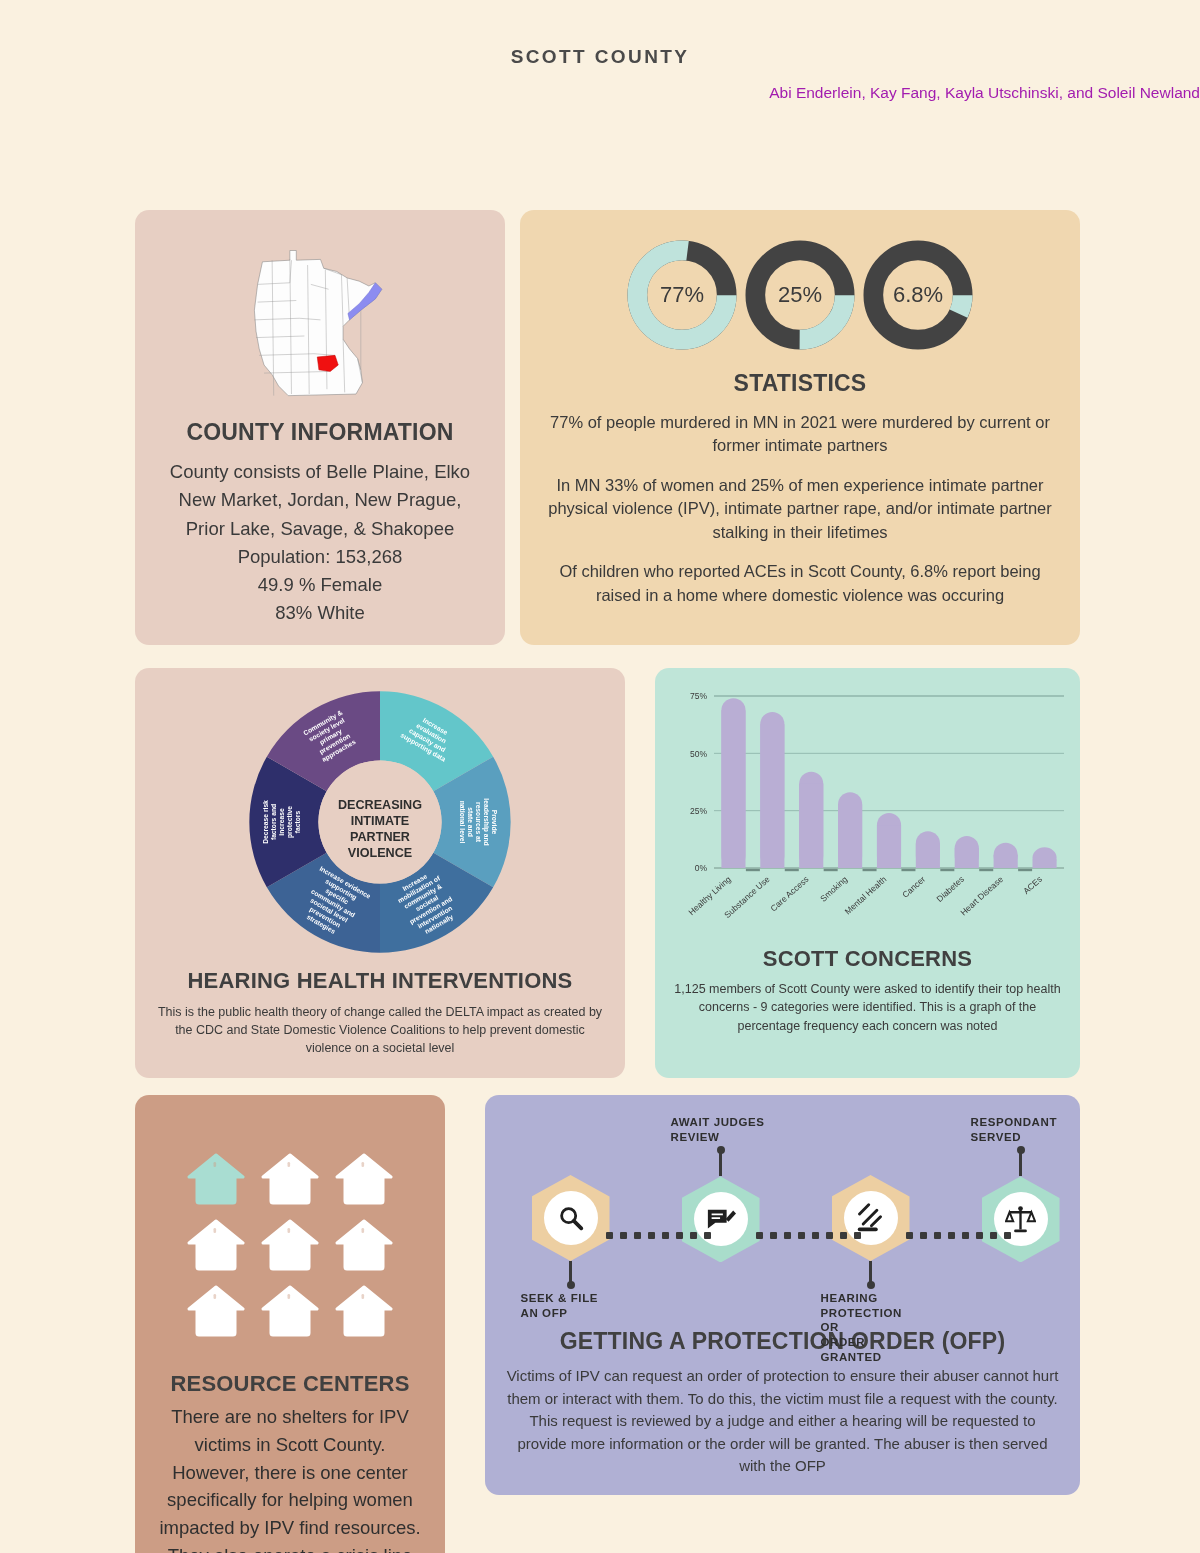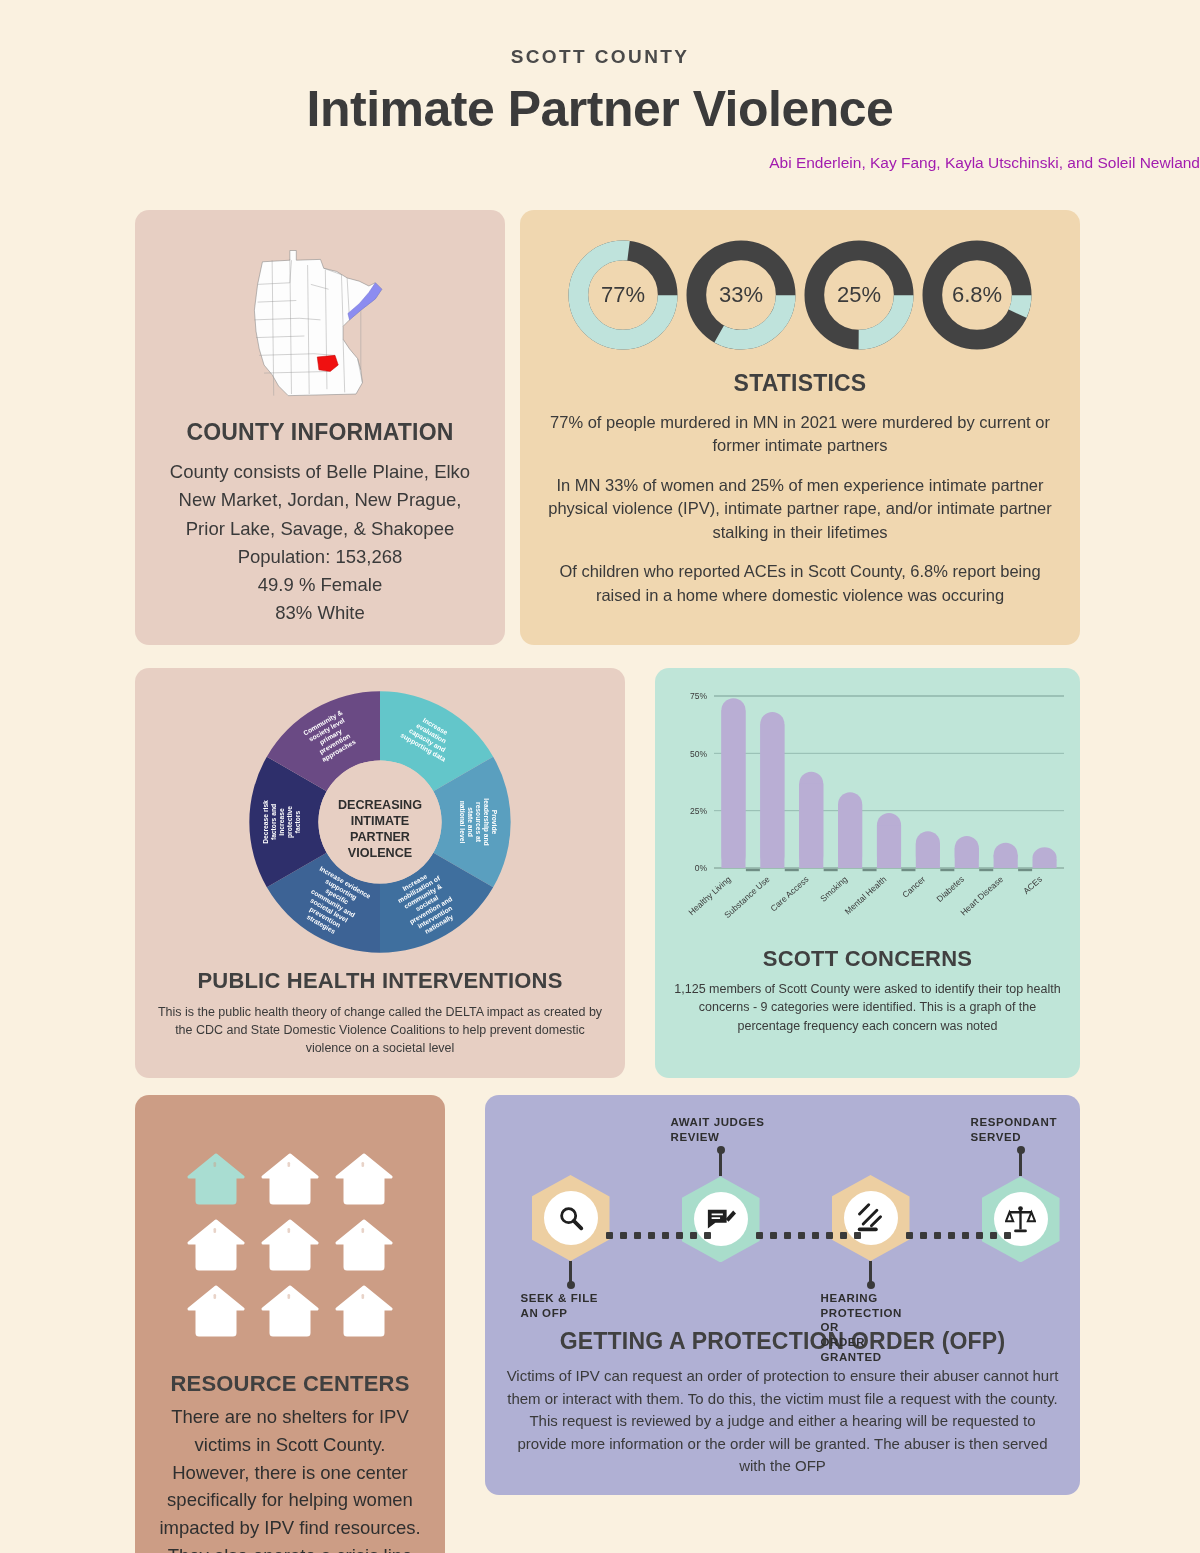--- a/index.html
+++ b/index.html
@@ -139,7 +139,6 @@
 
   <div class="header">
     <div class="eyebrow">SCOTT COUNTY</div>
-    <div class="main-title">Intimate Partner Violence</div>
     <div class="authors">Abi Enderlein, Kay Fang, Kayla Utschinski, and Soleil Newland</div>
   </div>
 

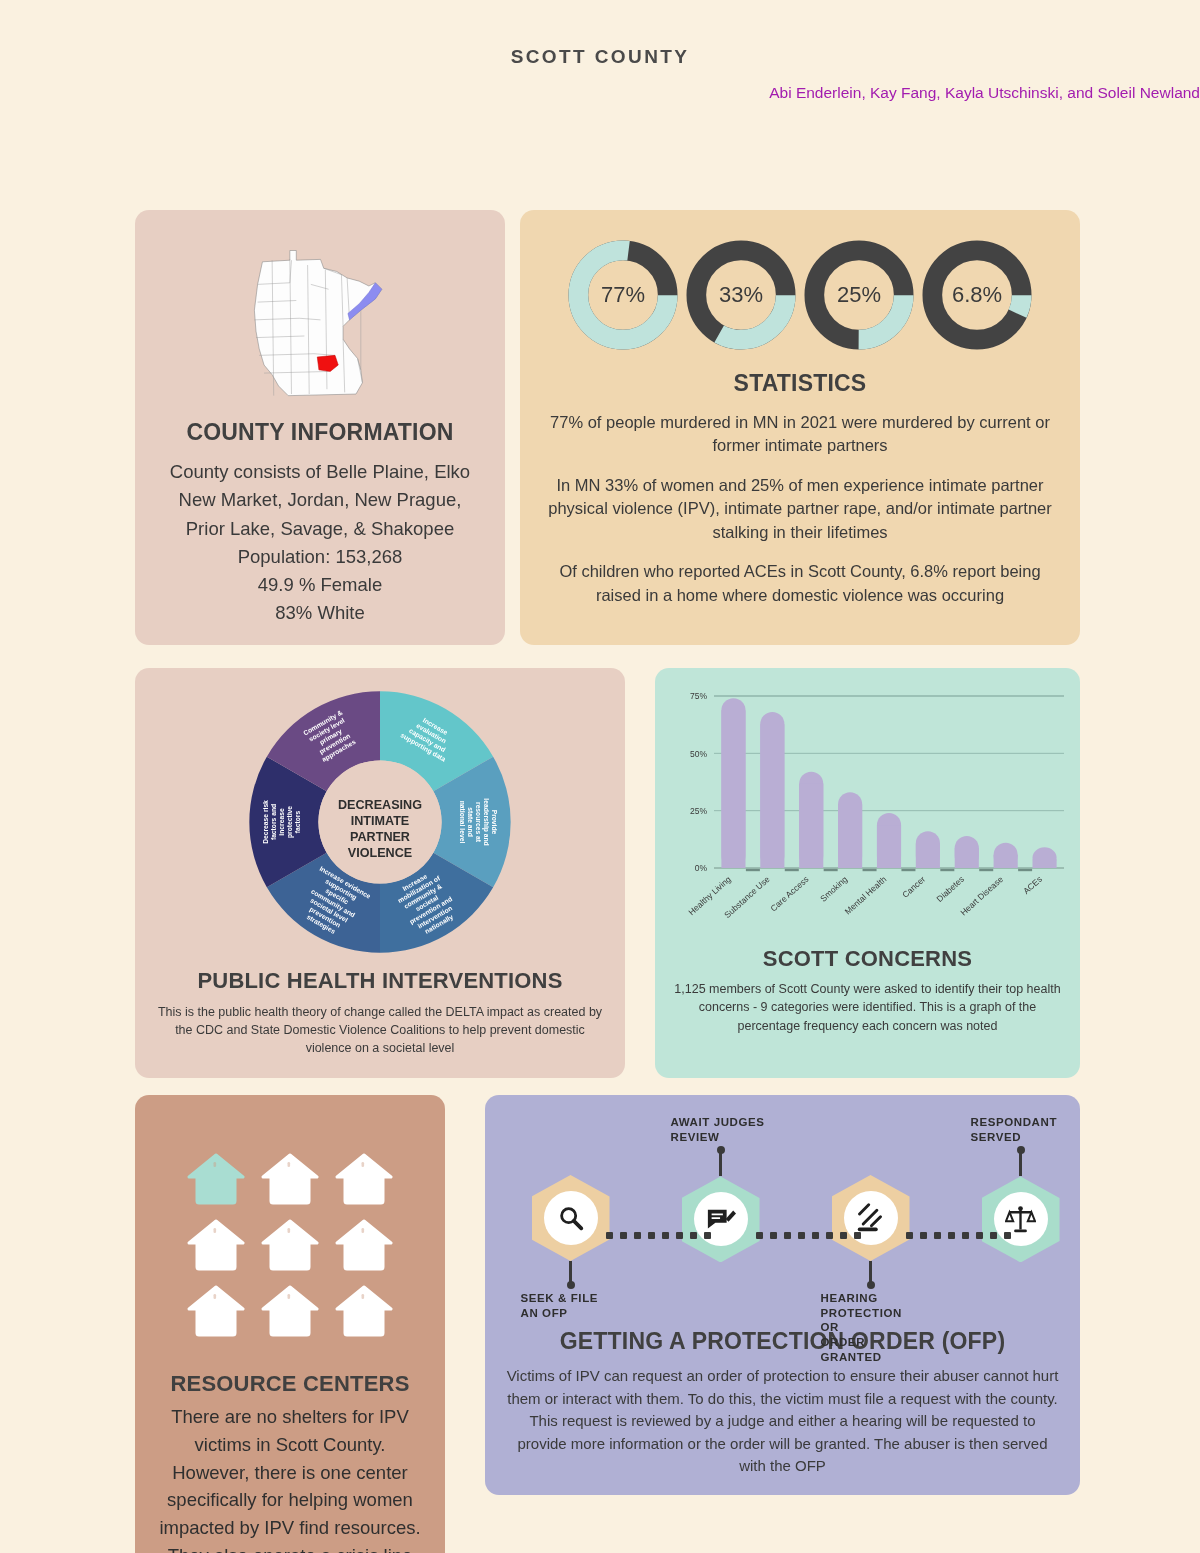--- a/index.html
+++ b/index.html
@@ -171,13 +171,6 @@
           <circle class="donut-arc" cx="21" cy="21" r="15.9" fill="none" stroke="#bfe3dc" stroke-width="7" stroke-dasharray="77 23" stroke-dashoffset="-25"></circle>
         </svg>
         <span class="dlabel">77%</span>
-      </div>
-      <div class="donut">
-        <svg width="118" height="118" viewBox="0 0 42 42">
-          <circle cx="21" cy="21" r="15.9" fill="none" stroke="#434343" stroke-width="7"></circle>
-          <circle class="donut-arc" cx="21" cy="21" r="15.9" fill="none" stroke="#bfe3dc" stroke-width="7" stroke-dasharray="33 67" stroke-dashoffset="-25"></circle>
-        </svg>
-        <span class="dlabel">33%</span>
       </div>
       <div class="donut">
         <svg width="118" height="118" viewBox="0 0 42 42">

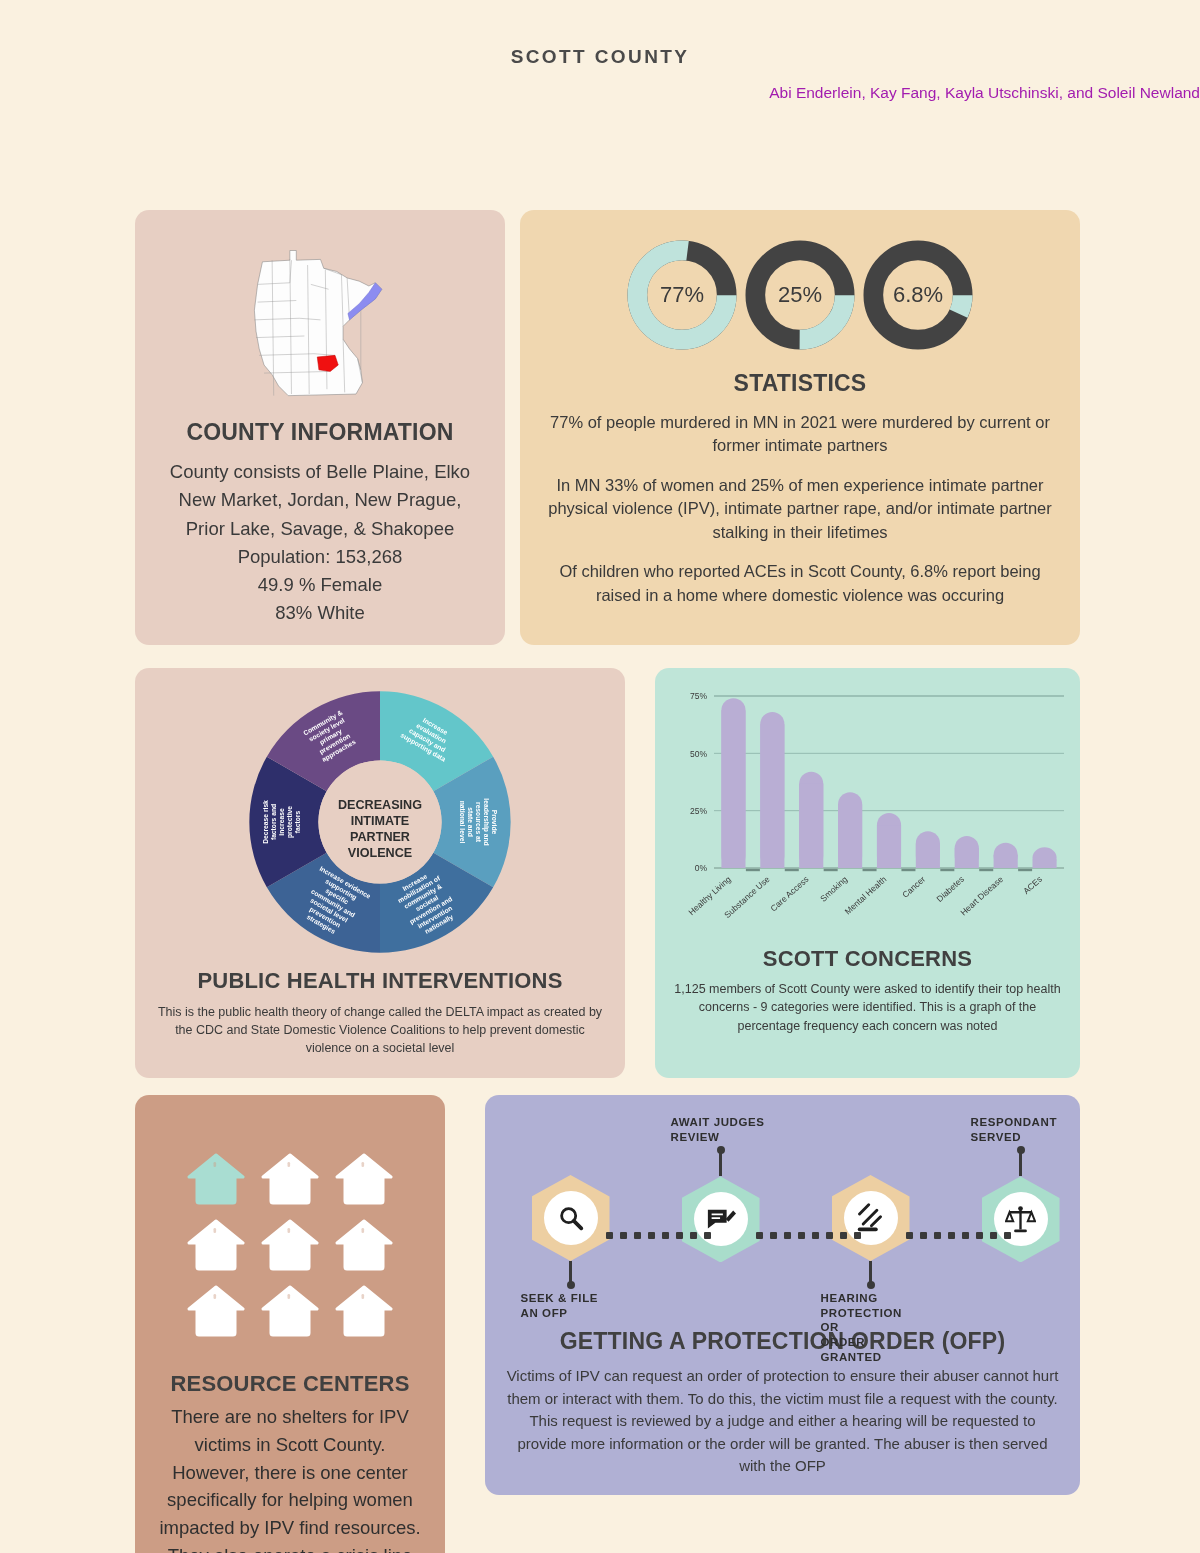--- a/index.html
+++ b/index.html
@@ -219,7 +219,7 @@
           <text transform="translate(98.50000000000004 60.79938341020281) rotate(330)" text-anchor="middle" fill="#ffffff" font-size="7.2" font-weight="600" font-family="Liberation Sans, sans-serif"><tspan x="0" y="-17.2">Community &amp;</tspan><tspan x="0" y="-8.6">society level</tspan><tspan x="0" y="0.0">primary</tspan><tspan x="0" y="8.6">prevention</tspan><tspan x="0" y="17.2">approaches</tspan></text>
         </g>
     </svg>
-    <div class="card-title">PUBLIC HEALTH INTERVENTIONS</div>
+    <div class="card-title">HEARING HEALTH INTERVENTIONS</div>
     <div class="phi-body">This is the public health theory of change called the DELTA impact as created by the CDC and State Domestic Violence Coalitions to help prevent domestic violence on a societal level</div>
   </div>
 

